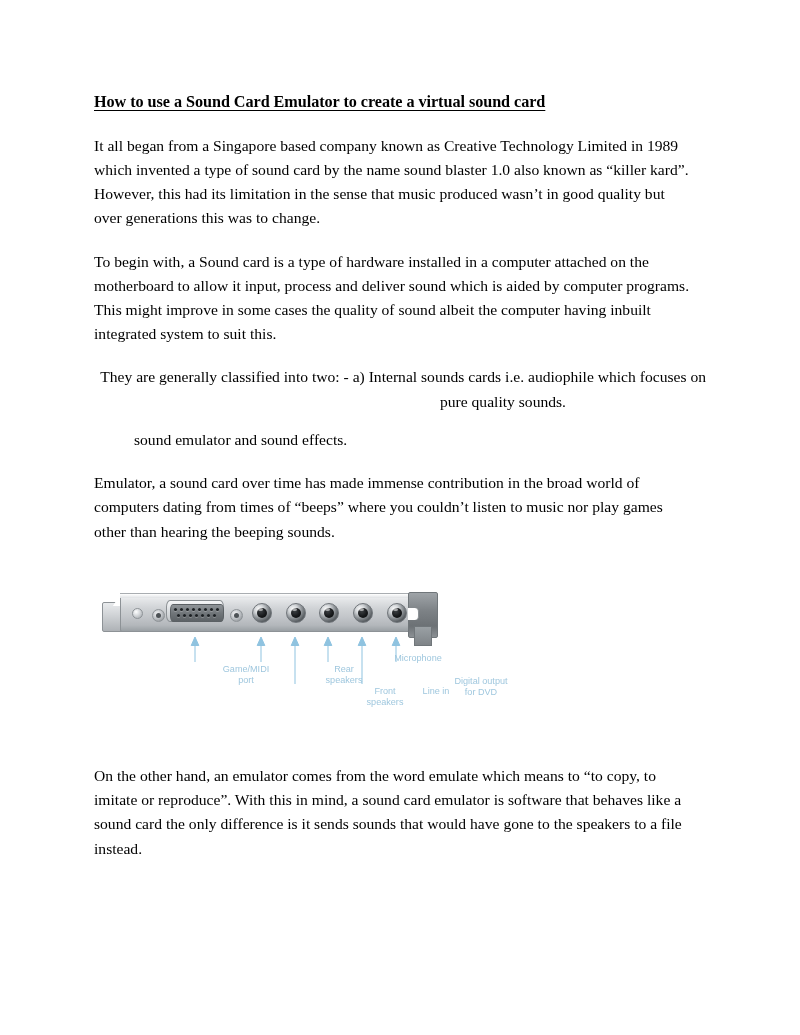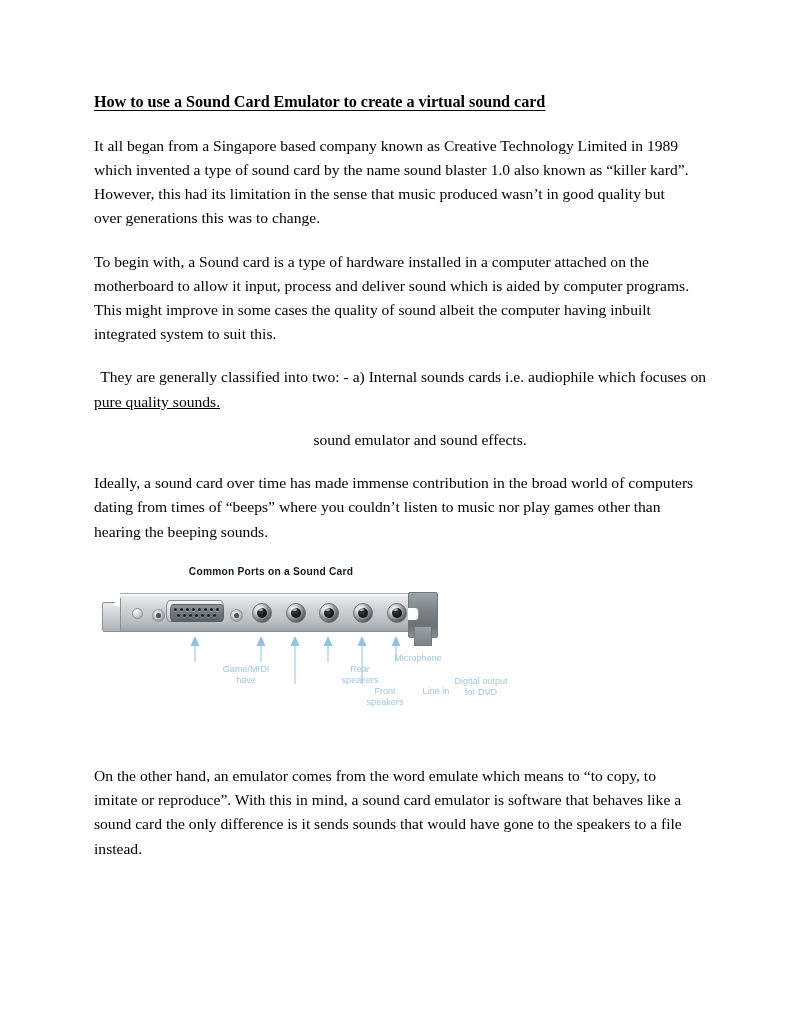--- a/index.html
+++ b/index.html
@@ -69,9 +69,8 @@
   }
   .classify .line-a-cont {
     display: block;
-    text-align: left;
+    text-align: right;
     padding-right: 140px;
-    text-decoration: underline;
   }
   .classify .spacer {
     display: block;

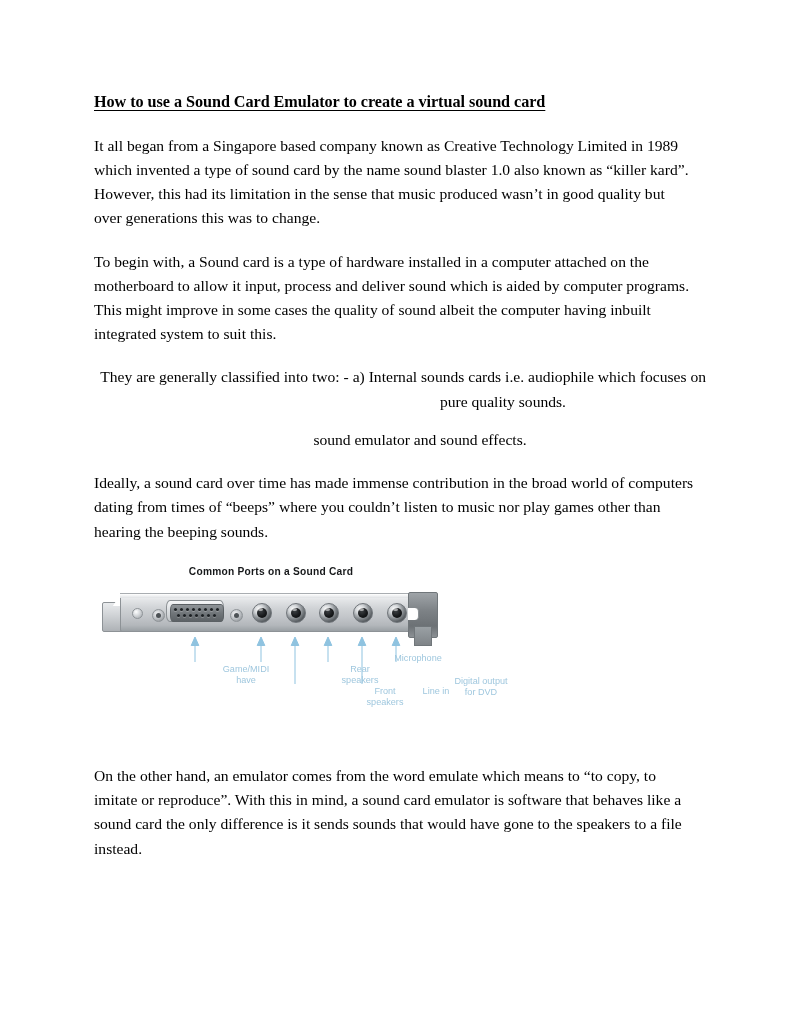--- a/index.html
+++ b/index.html
@@ -83,7 +83,7 @@
   }
   .classify .line-b-cont {
     display: block;
-    text-align: center;
+    text-align: left;
     padding-left: 40px;
   }
 

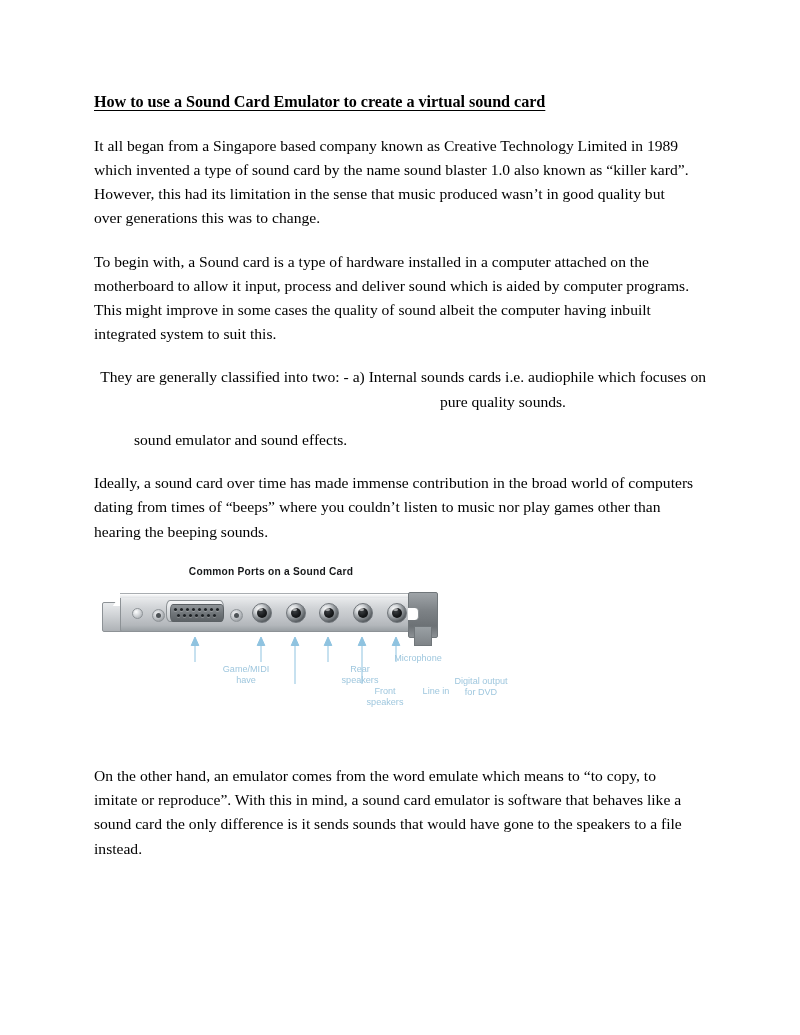--- a/index.html
+++ b/index.html
@@ -340,7 +340,7 @@
       <span class="line-b-cont">sound emulator and sound effects.</span>
     </div>
 
-    <p class="para last-before-figure">Ideally, a sound card over time has made immense contribution in the broad world of computers dating from times of “beeps” where you couldn’t listen to music nor play games other than hearing the beeping sounds.</p>
+    <p class="para last-before-figure">Emulator, a sound card over time has made immense contribution in the broad world of computers dating from times of “beeps” where you couldn’t listen to music nor play games other than hearing the beeping sounds.</p>
 
   </div>
 

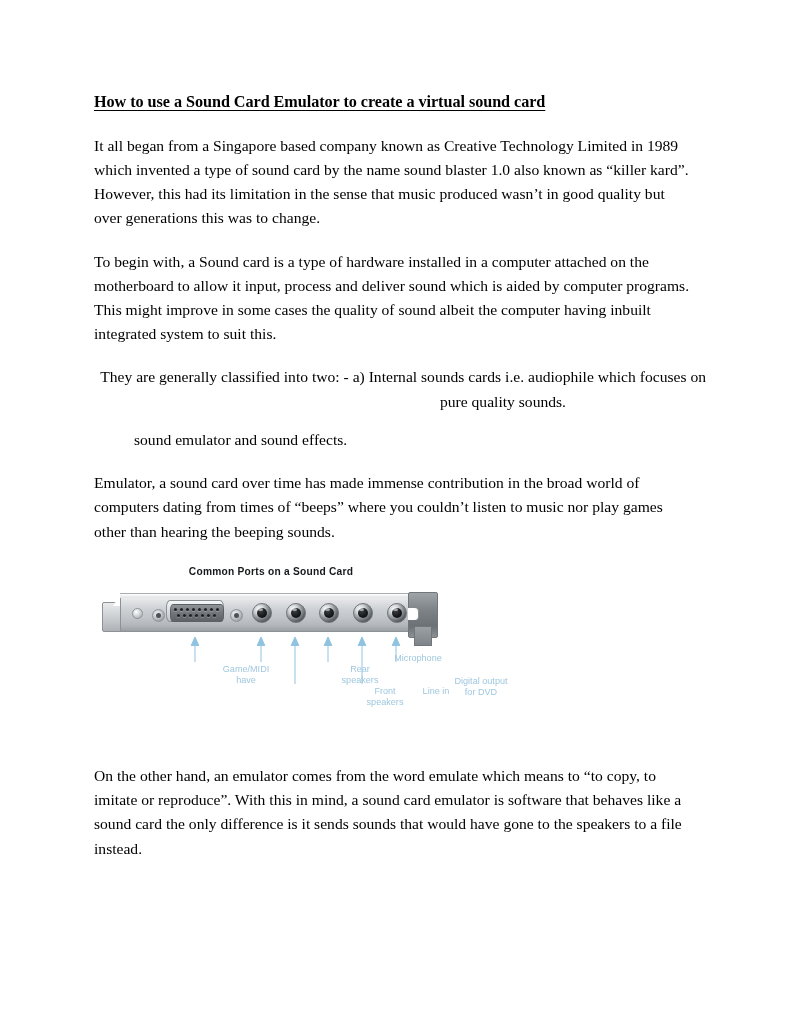--- a/index.html
+++ b/index.html
@@ -346,7 +346,6 @@
 
   <div class="figure">
 
-    <div class="fig-caption">Common Ports on a Sound Card</div>
 
     <div class="card">
 

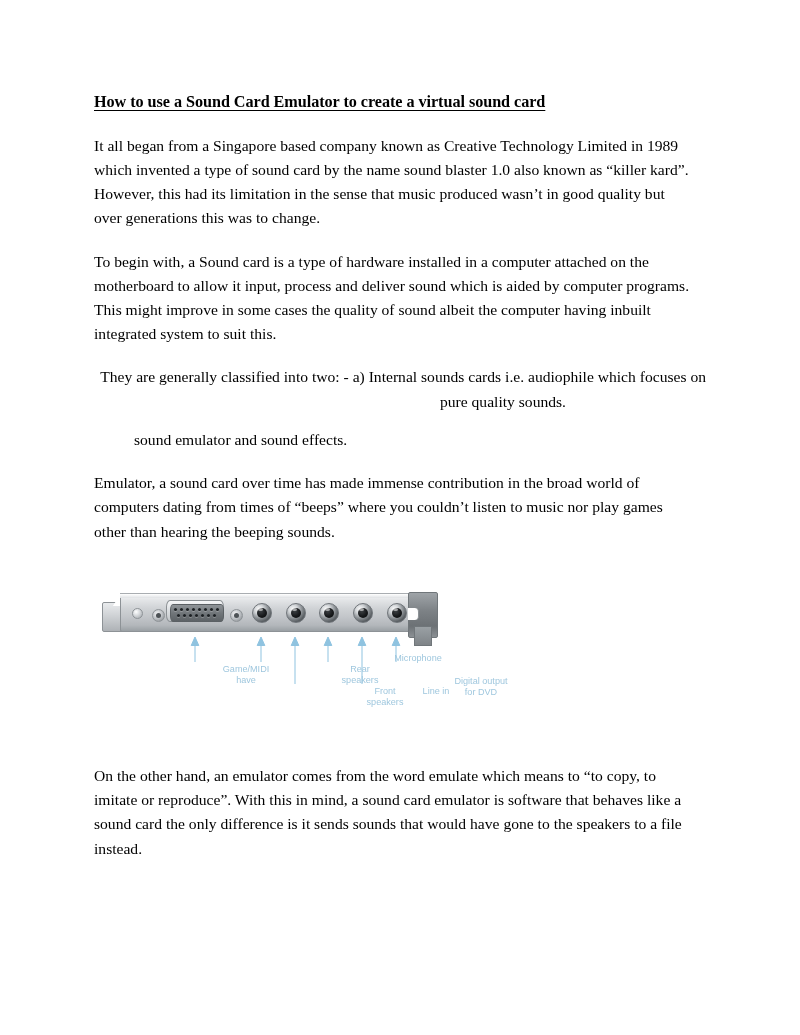--- a/index.html
+++ b/index.html
@@ -314,7 +314,7 @@
     white-space: nowrap;
   }
   .fig-label.lbl-game   { left: 150px; top: 98px; transform: translateX(-50%); }
-  .fig-label.lbl-rear   { left: 264px; top: 98px; transform: translateX(-50%); }
+  .fig-label.lbl-rear   { left: 248px; top: 98px; transform: translateX(-50%); }
   .fig-label.lbl-front  { left: 289px; top: 120px; transform: translateX(-50%); }
   .fig-label.lbl-mic    { left: 322px; top: 87px; transform: translateX(-50%); }
   .fig-label.lbl-linein { left: 340px; top: 120px; transform: translateX(-50%); }

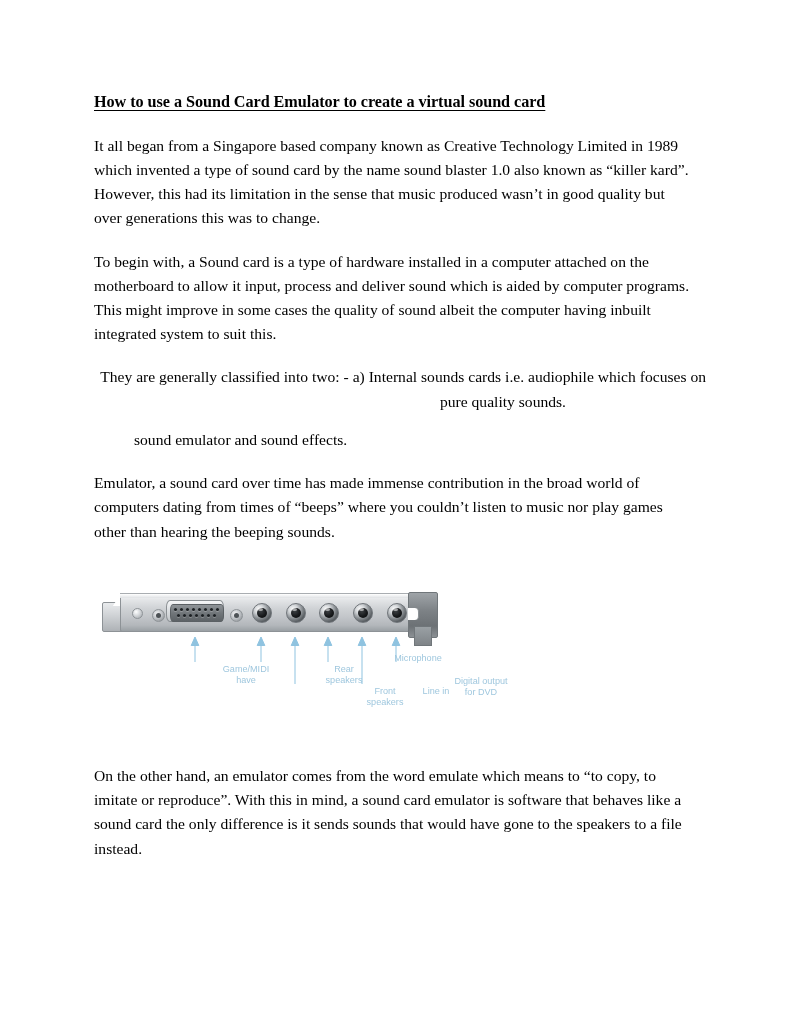--- a/index.html
+++ b/index.html
@@ -439,7 +439,7 @@
 
     <div class="fig-label lbl-game">
       <span>Game/MIDI</span><br>
-      <span>have</span>
+      <span>port</span>
     </div>
     <div class="fig-label lbl-rear">
       <span>Rear</span><br>

